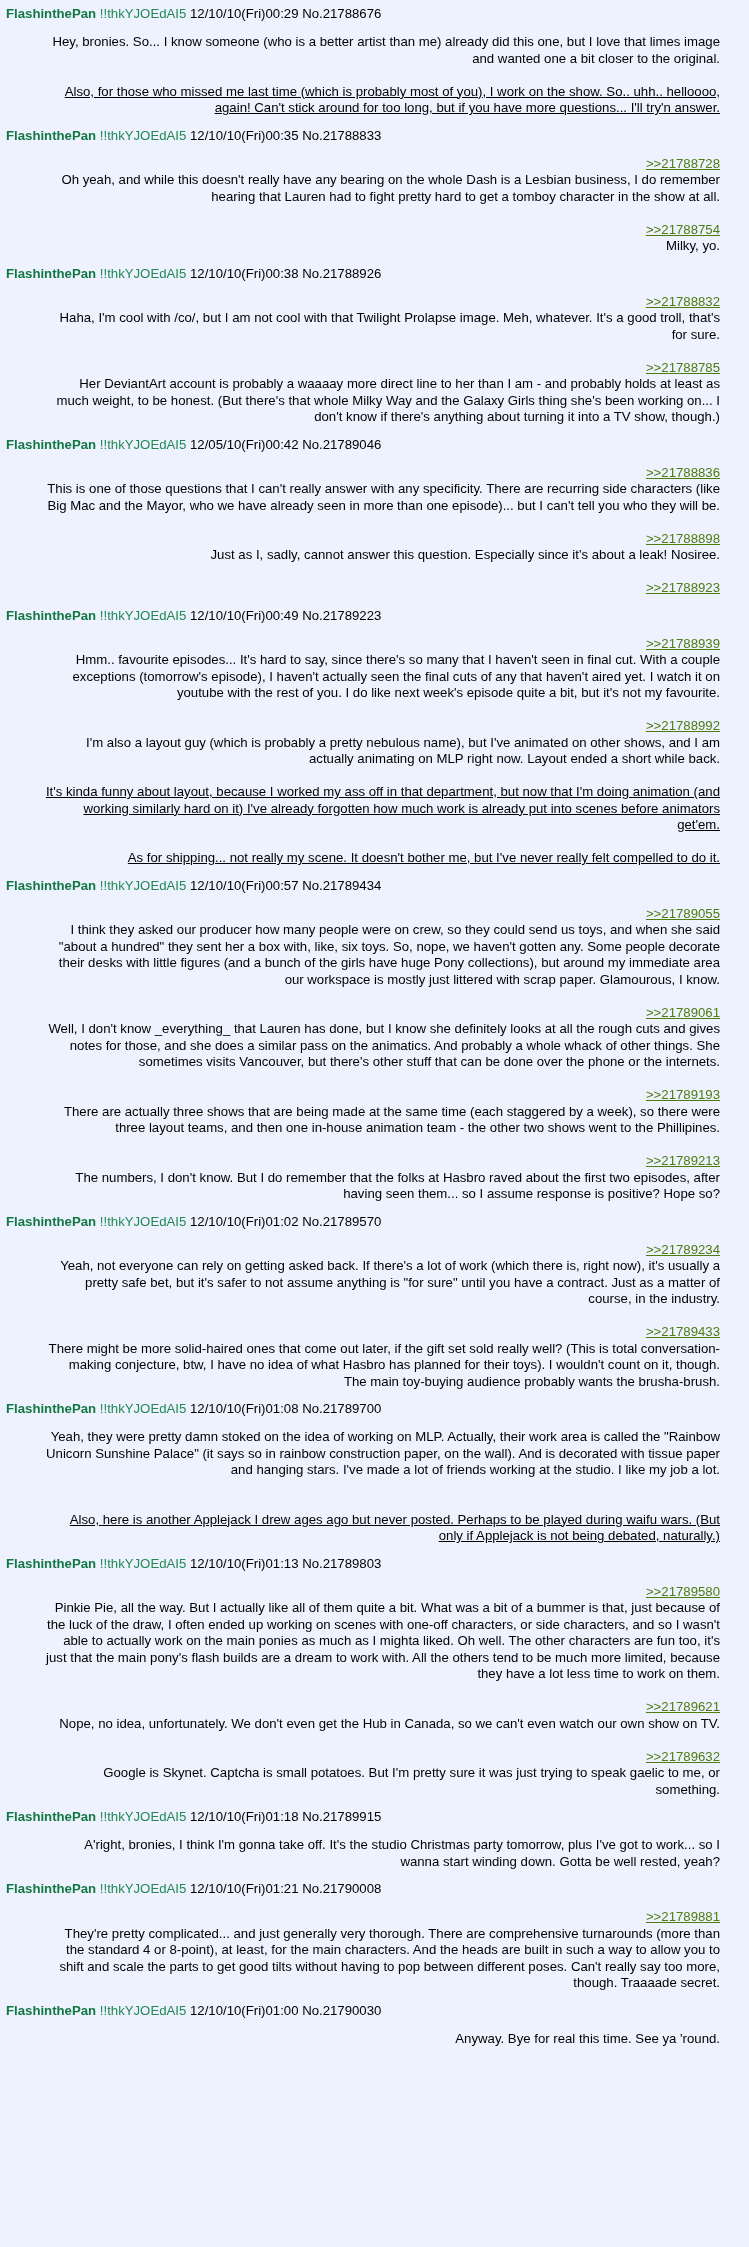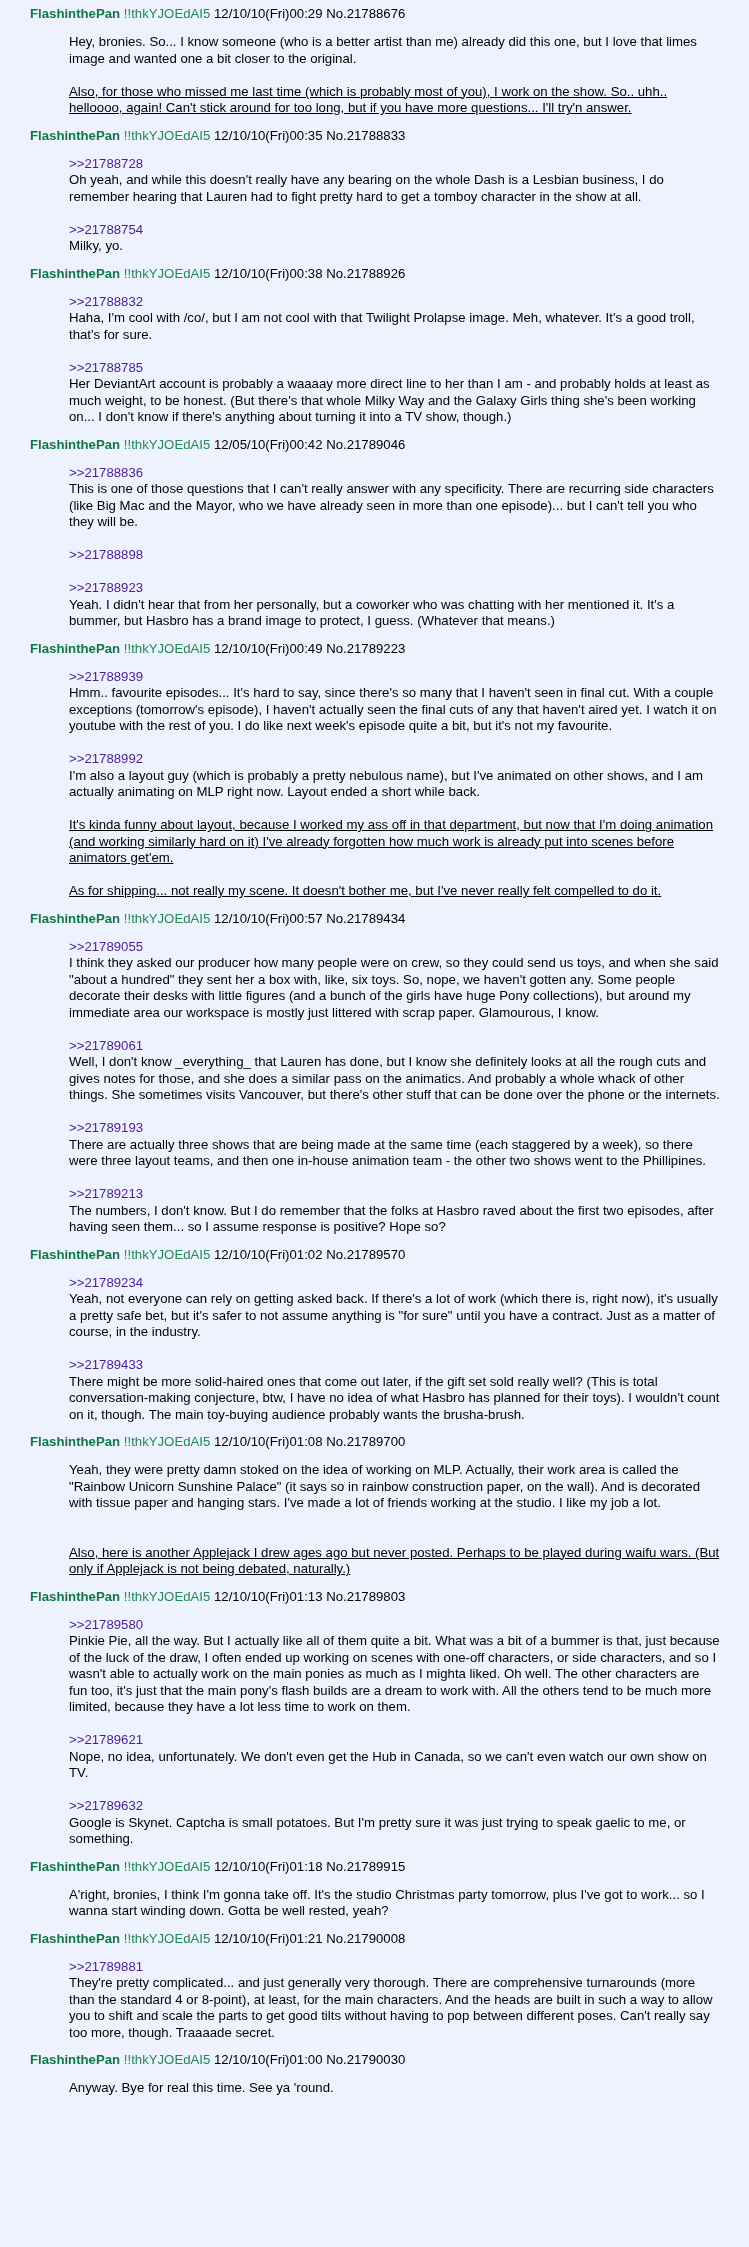--- a/index.html
+++ b/index.html
@@ -20,7 +20,6 @@
     }
     .post {
       margin: 0 9px 4px 0;
-      padding-left: 24px;
     }
     .post-header {
       padding-left: 6px;

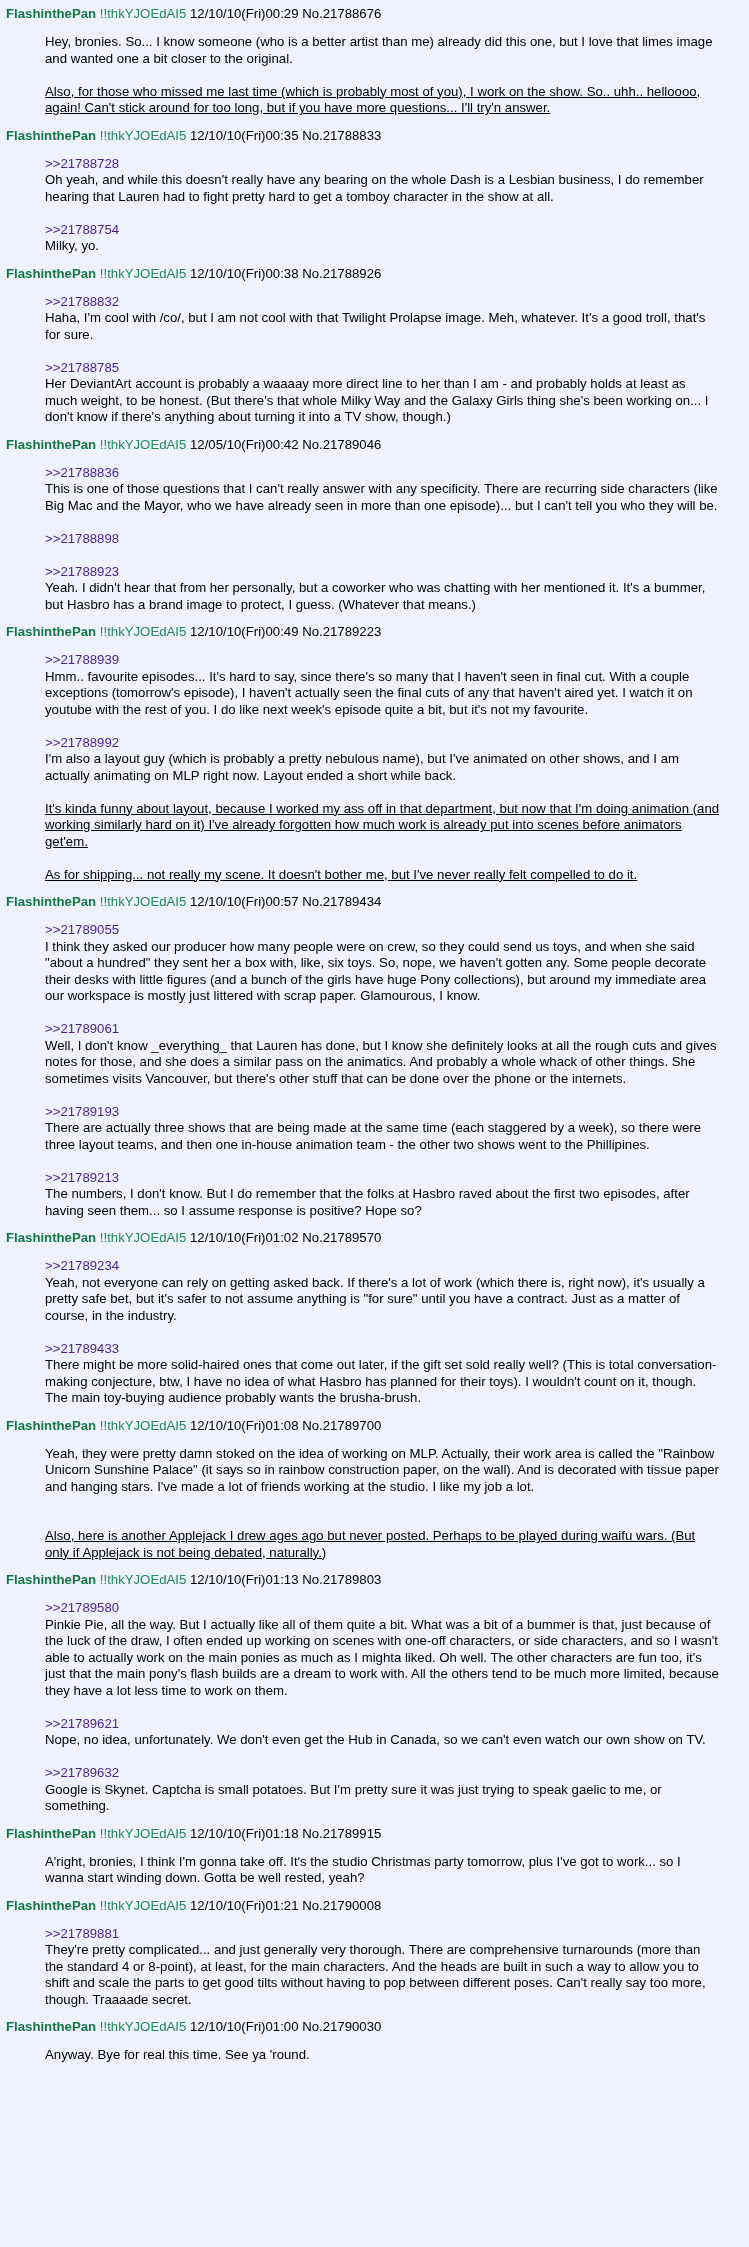--- a/index.html
+++ b/index.html
@@ -39,6 +39,7 @@
     }
     .post-body {
       padding: 11px 20px 6px 45px;
+      text-align: right;
     }
     .segment {
       margin: 0 0 16.5px 0;

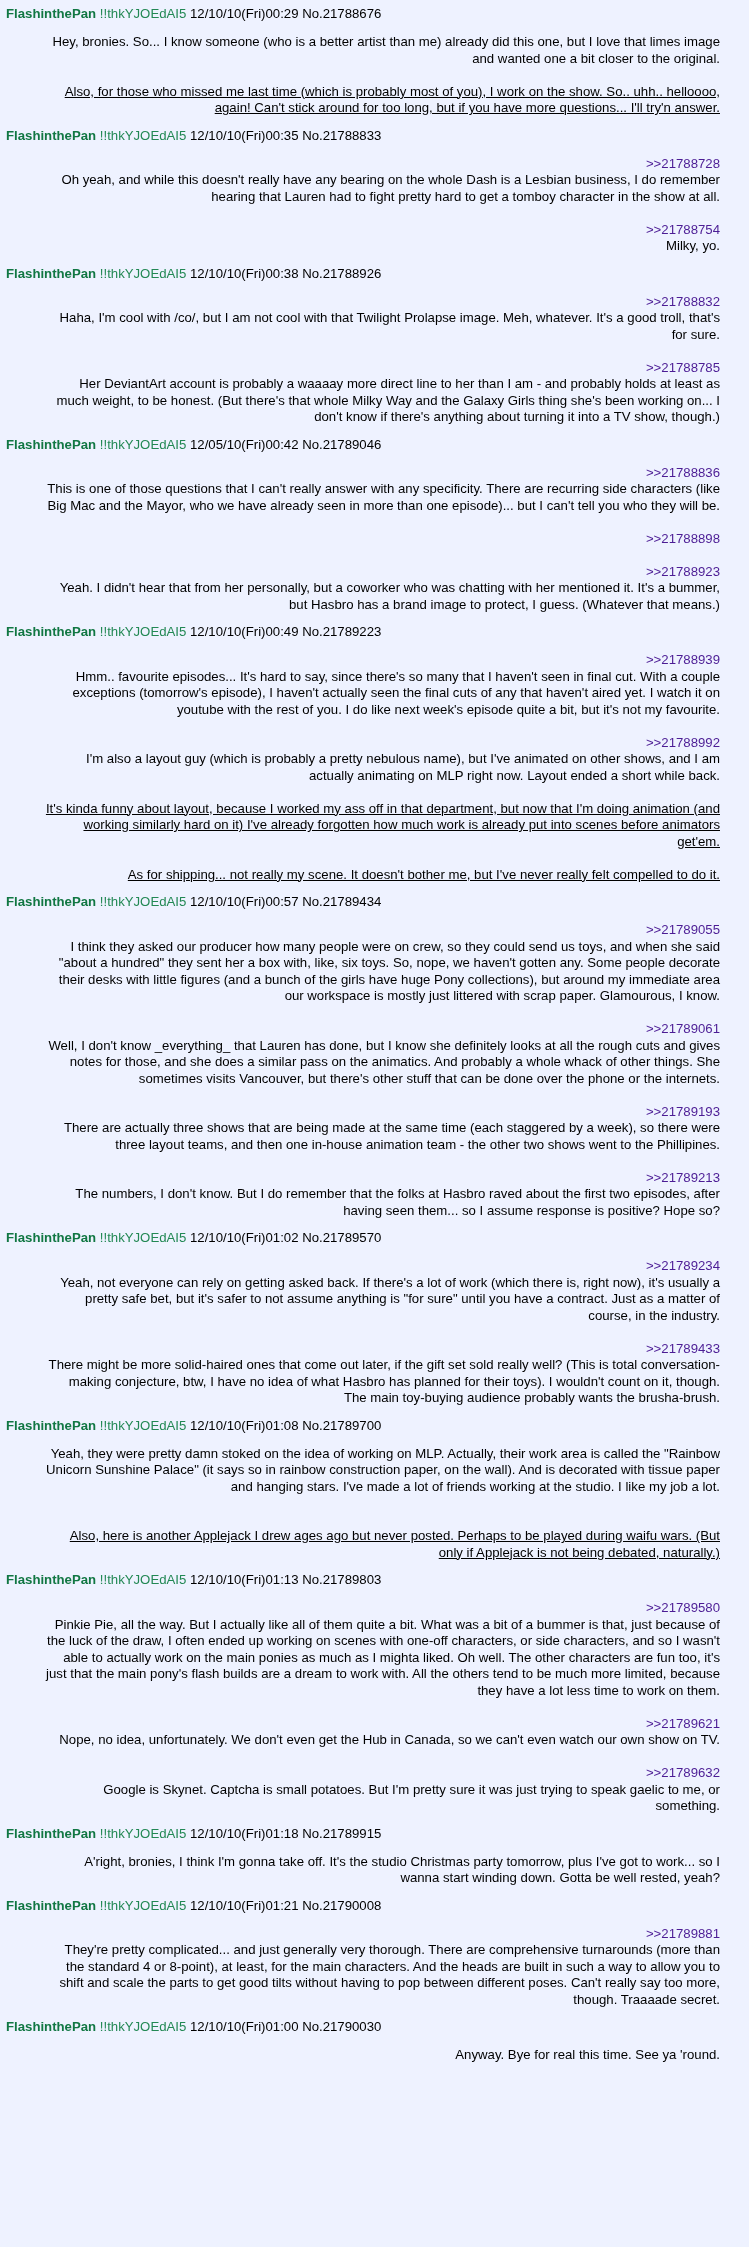--- a/index.html
+++ b/index.html
@@ -48,7 +48,8 @@
       margin-bottom: 0;
     }
     .quotelink {
-      color: #4c1d95;
+      color: #4d7c0f;
+      text-decoration: underline;
       display: block;
       cursor: pointer;
     }

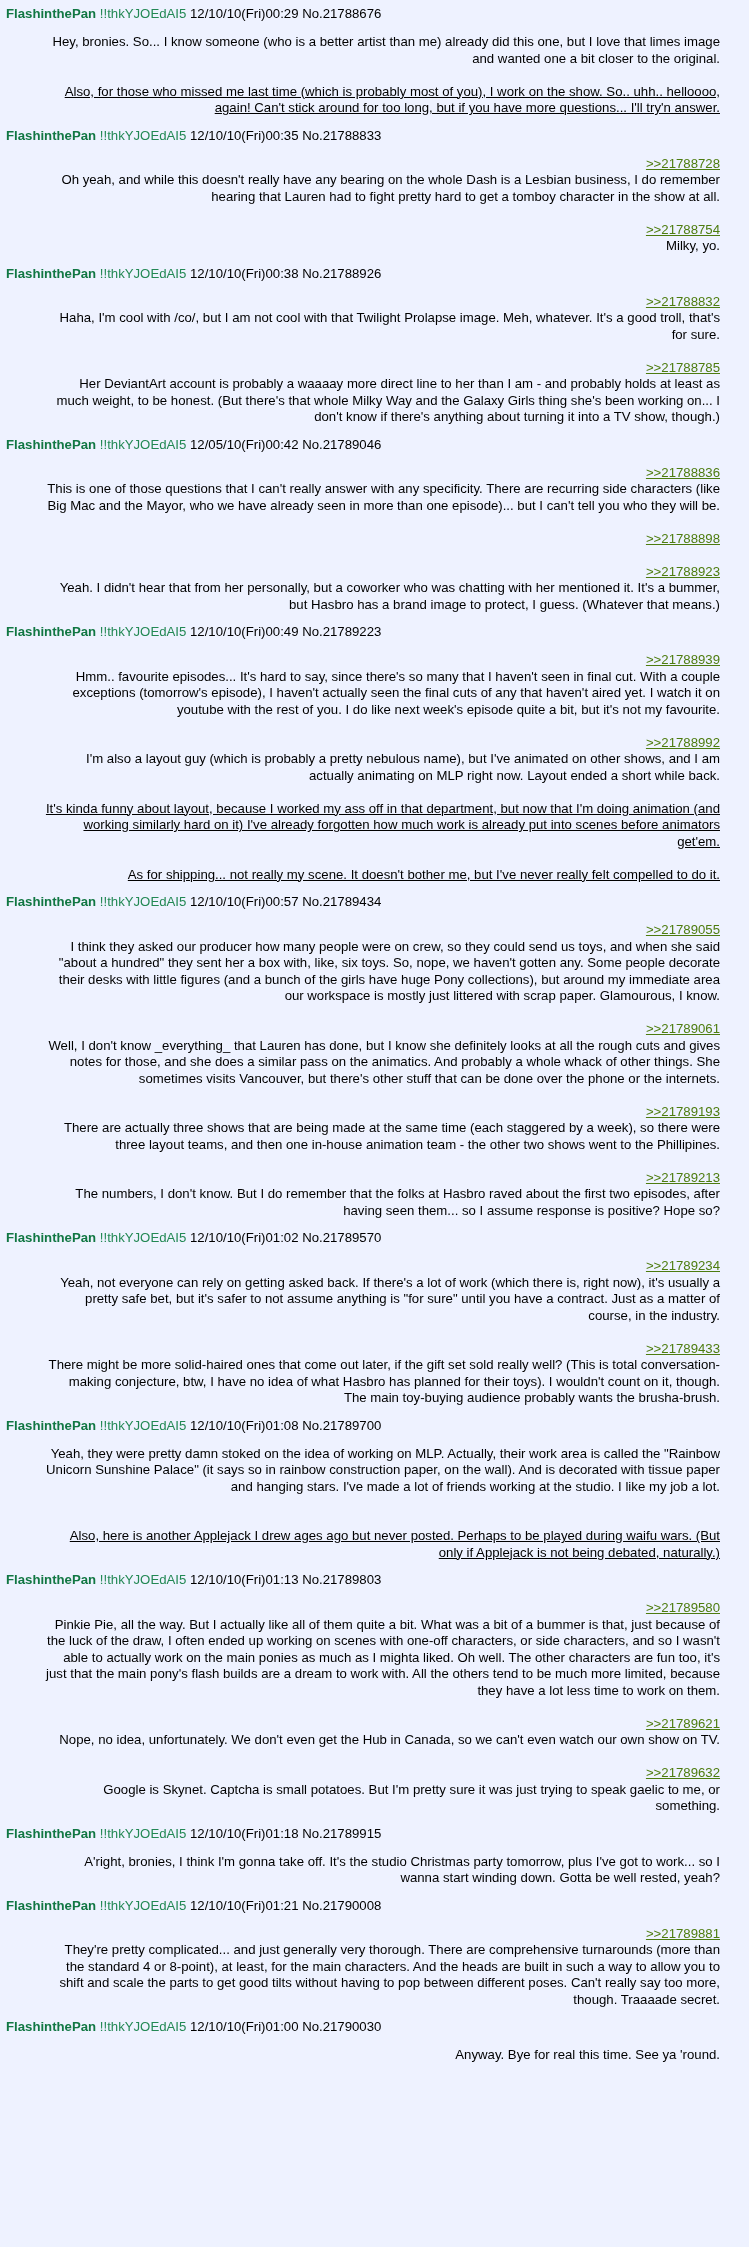--- a/index.html
+++ b/index.html
@@ -132,6 +132,7 @@
         </div>
         <div class="segment">
           <a class="quotelink">&gt;&gt;21788898</a>
+          <div class="para">Just as I, sadly, cannot answer this question. Especially since it's about a leak! Nosiree.</div>
         </div>
         <div class="segment">
           <a class="quotelink">&gt;&gt;21788923</a>

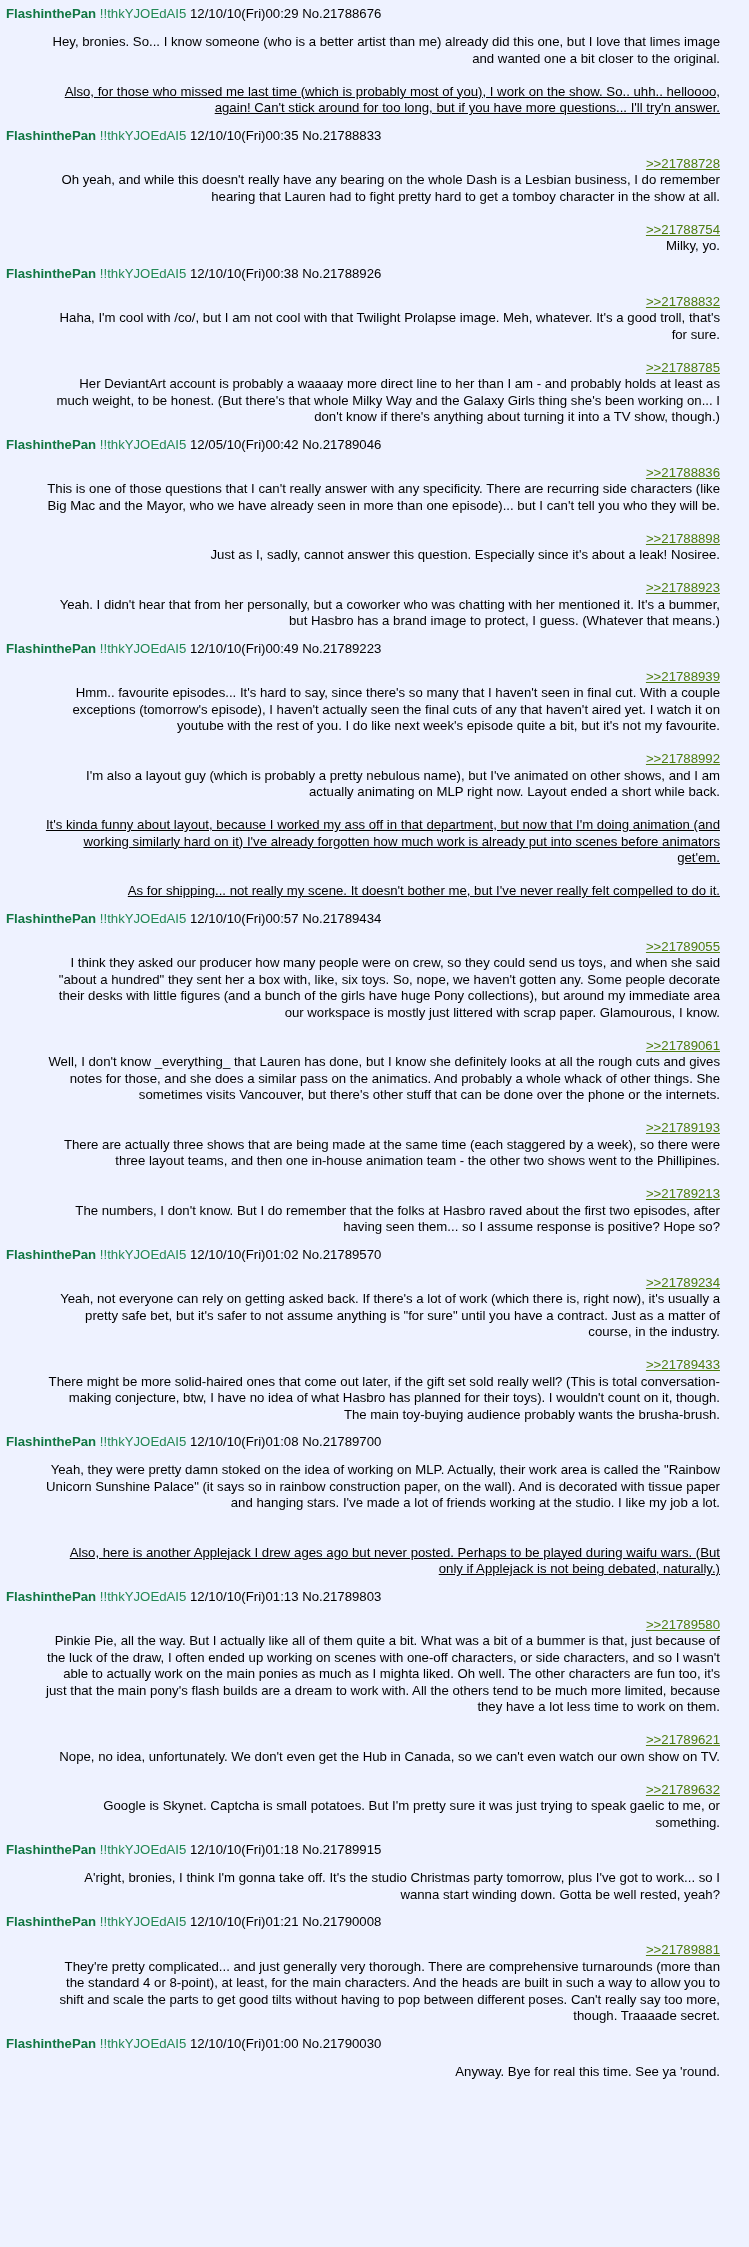--- a/index.html
+++ b/index.html
@@ -136,7 +136,6 @@
         </div>
         <div class="segment">
           <a class="quotelink">&gt;&gt;21788923</a>
-          <div class="para">Yeah. I didn't hear that from her personally, but a coworker who was chatting with her mentioned it. It's a bummer, but Hasbro has a brand image to protect, I guess. (Whatever that means.)</div>
         </div>
       </div>
   </div>

